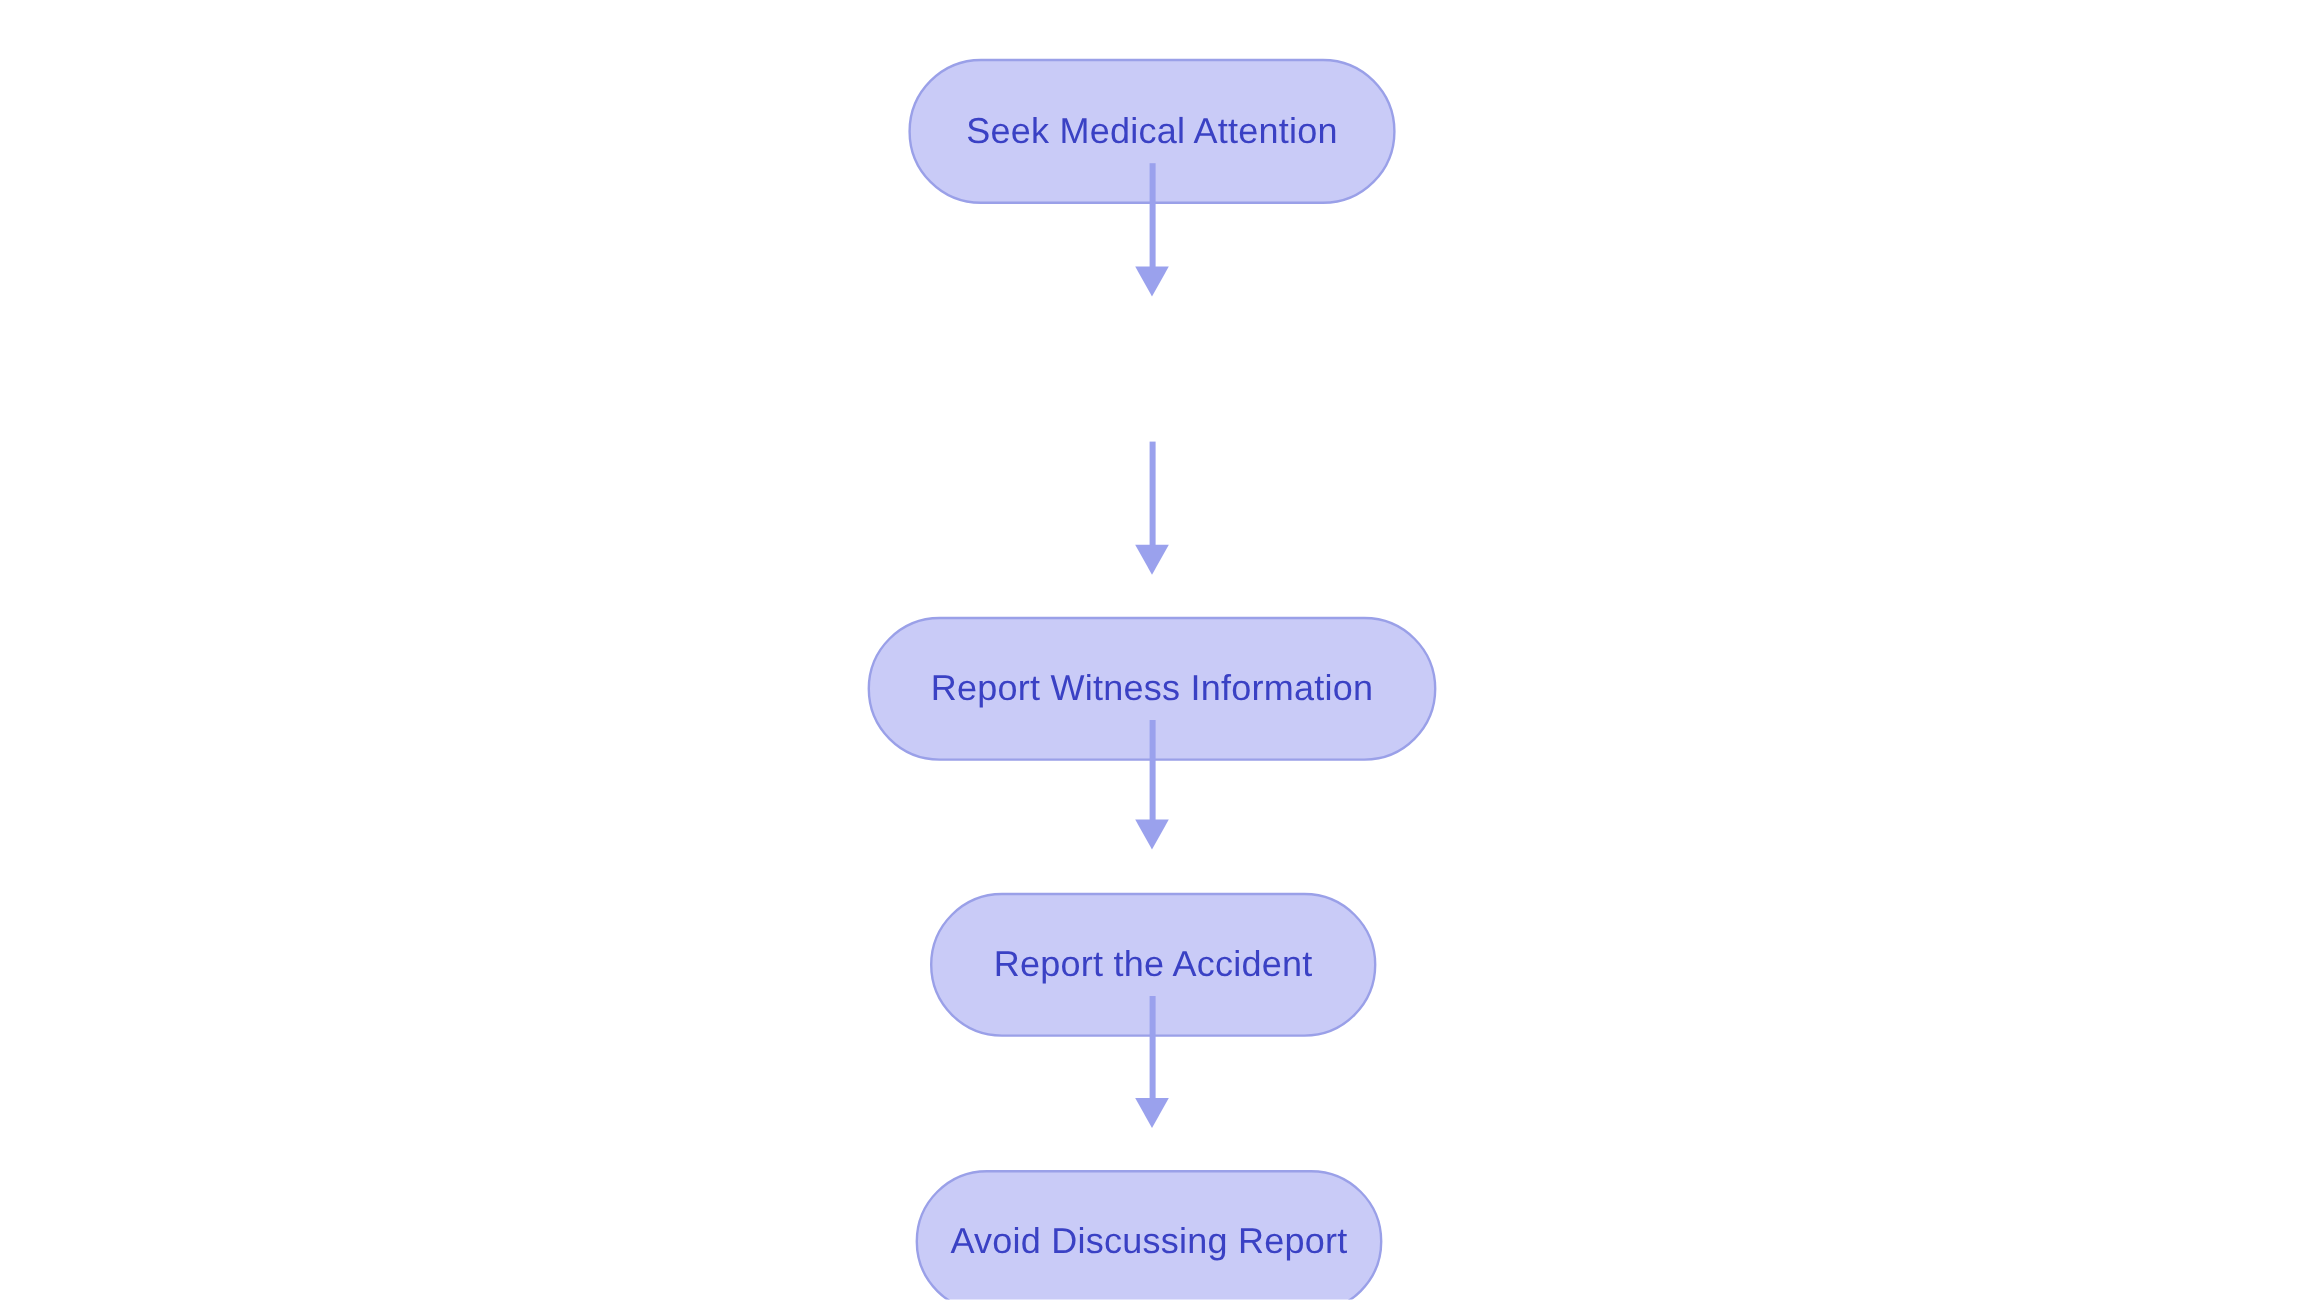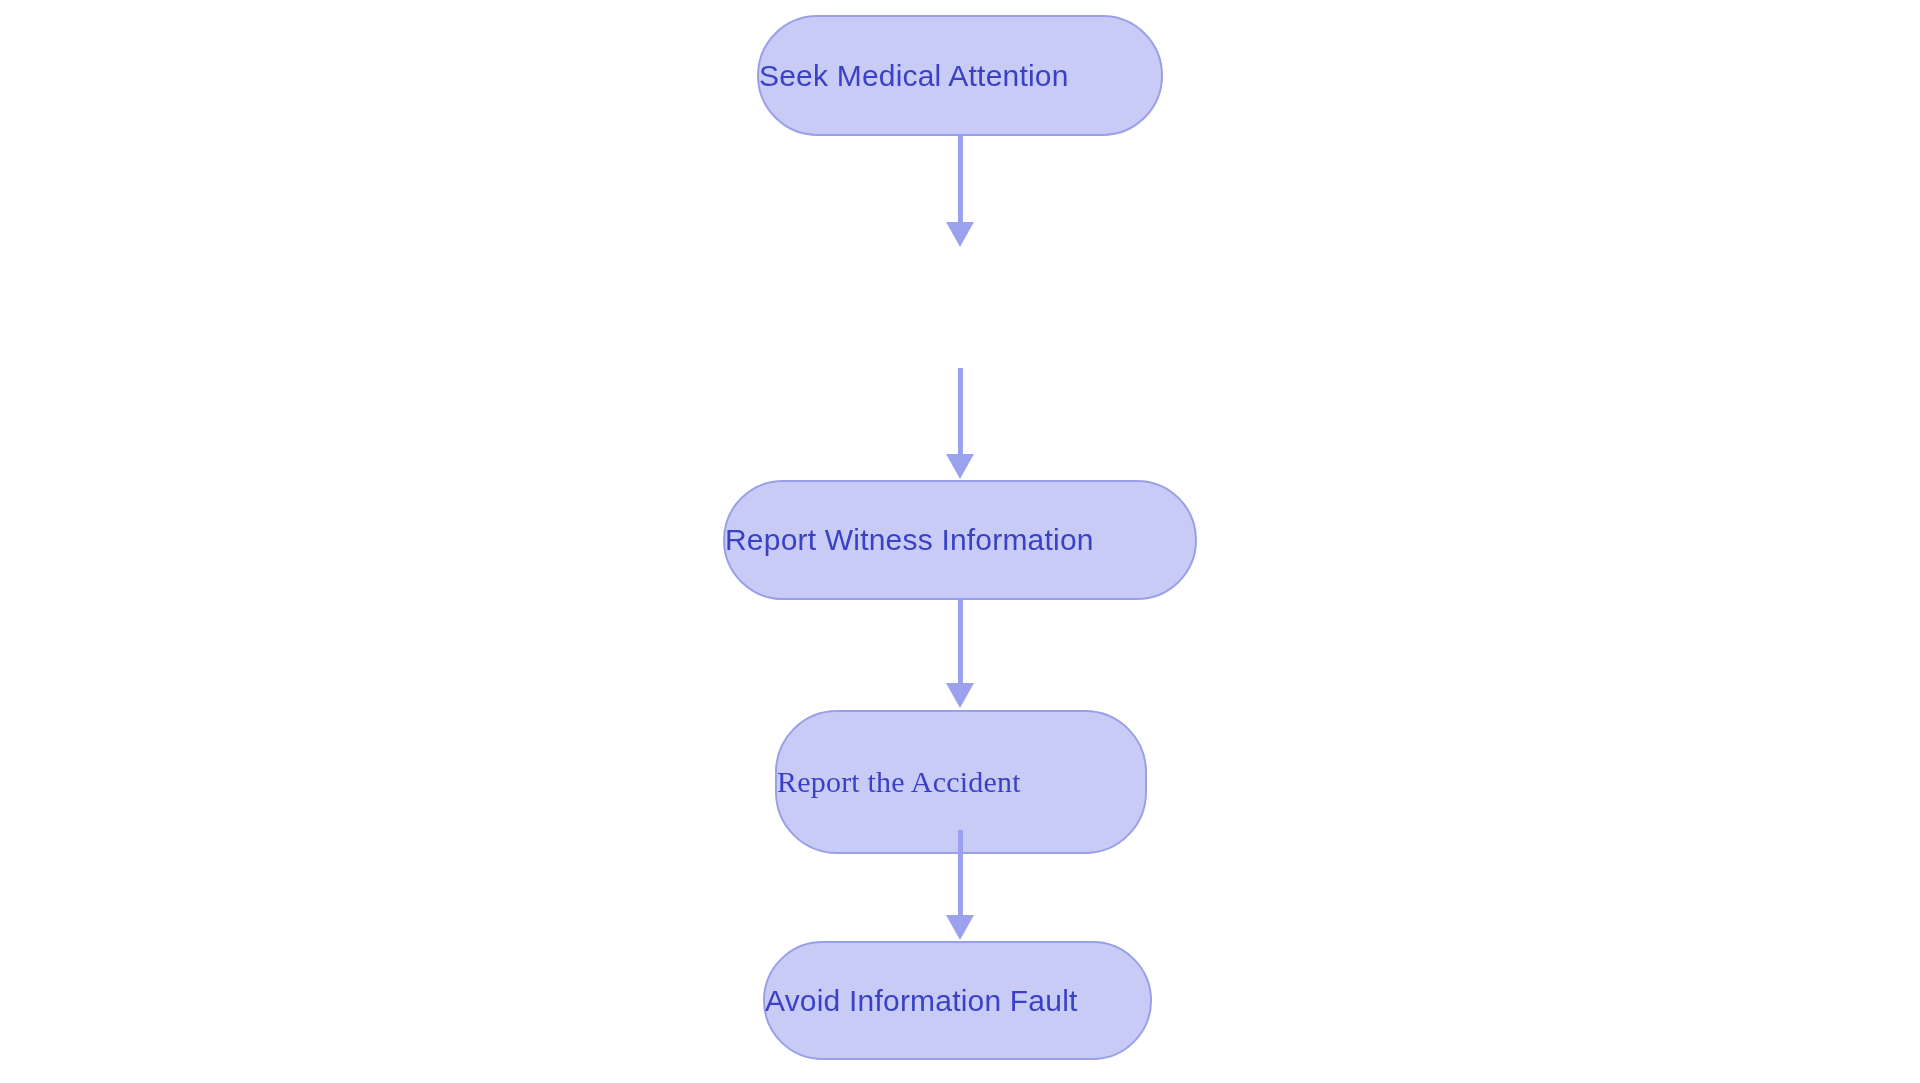--- a/index.html
+++ b/index.html
@@ -27,9 +27,11 @@
     position: absolute;
     display: flex;
     align-items: center;
+    justify-content: center;
     background: var(--node-fill);
     border: 2px solid var(--node-border);
     border-radius: 62px;
+    margin-top: 34px;
   }
   .node-label {
     color: var(--node-text);

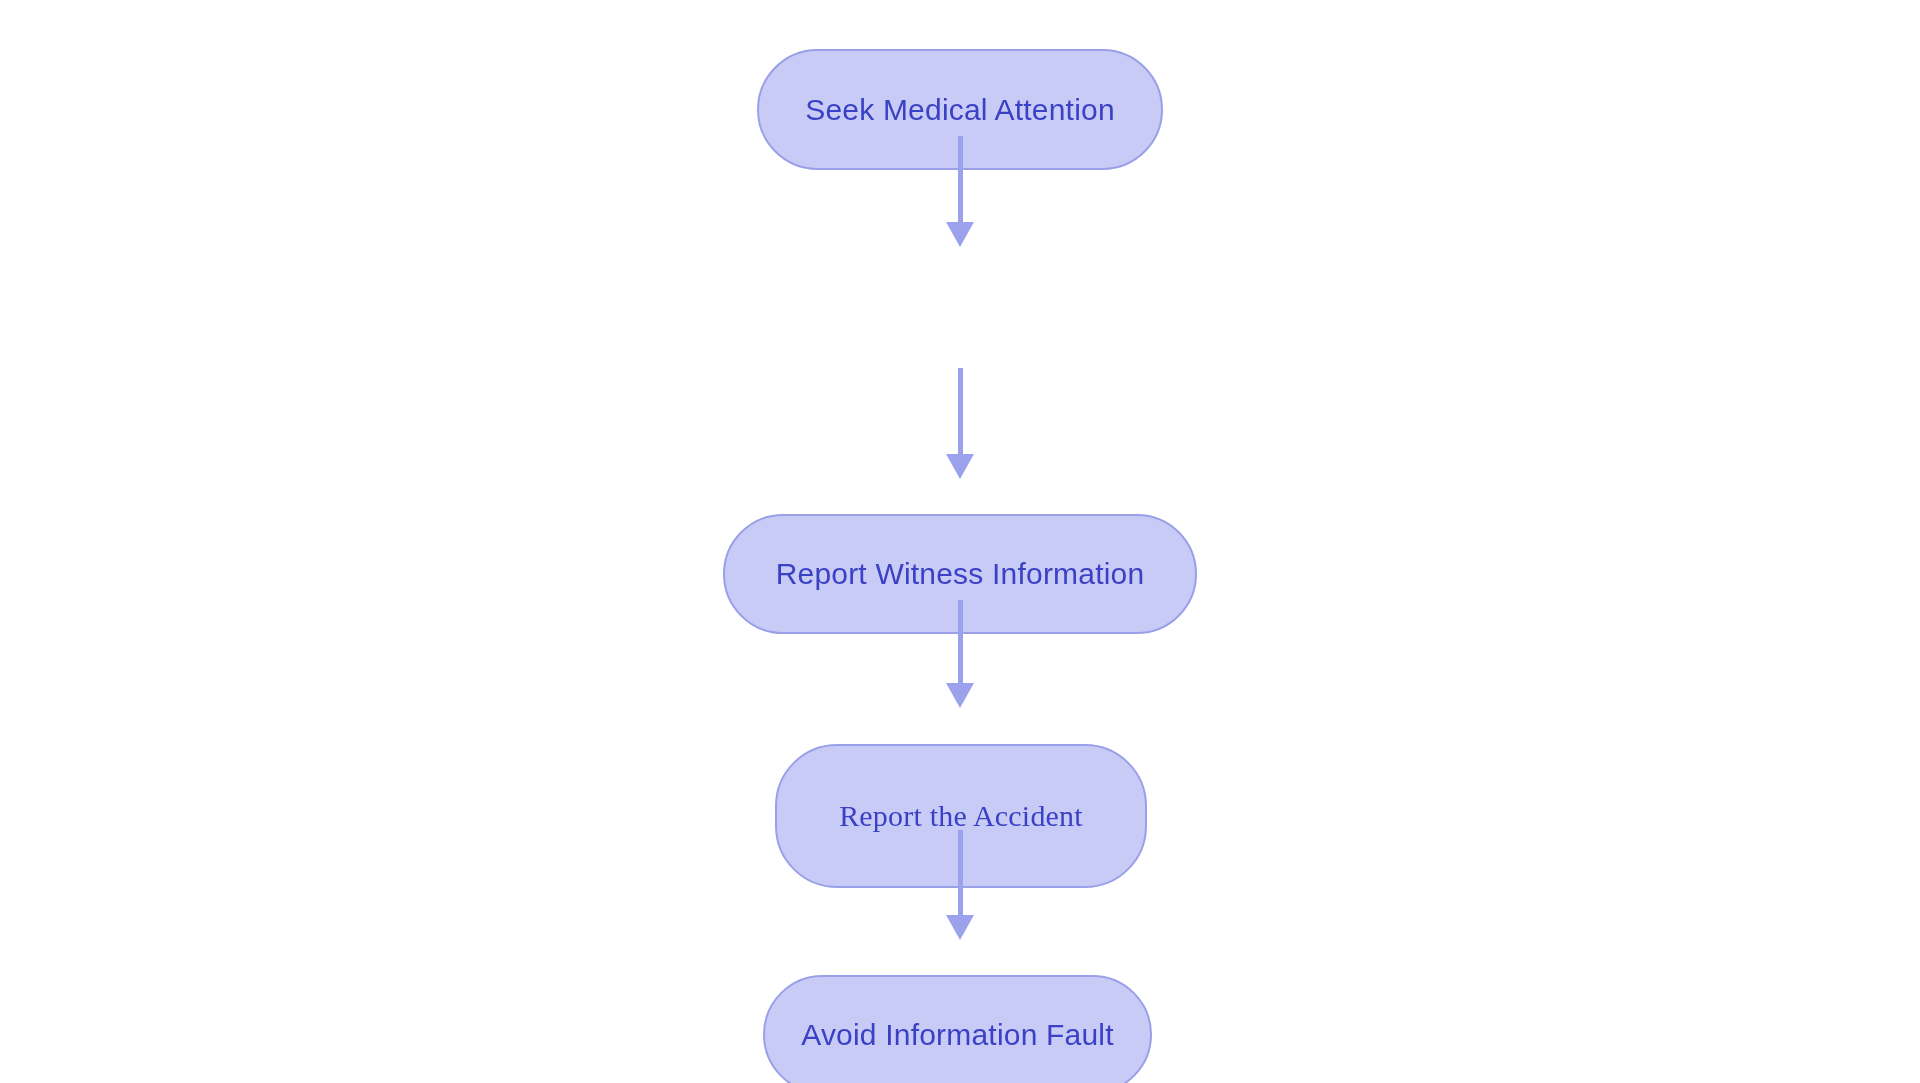--- a/index.html
+++ b/index.html
@@ -45,7 +45,7 @@
   .n1 { left: 757px; top:  15px; width: 406px; height: 121px; }
   .n2 { left: 770px; top: 248px; width: 385px; height: 120px; }
   .n3 { left: 723px; top: 480px; width: 474px; height: 120px; }
-  .n4 { left: 775px; top: 710px; width: 372px; height: 144px; font-family: Liberation Serif, serif; }
+  .n4 { left: 775px; top: 710px; width: 372px; height: 120px; }
   .n5 { left: 763px; top: 941px; width: 389px; height: 119px; }
   
   .arrow {

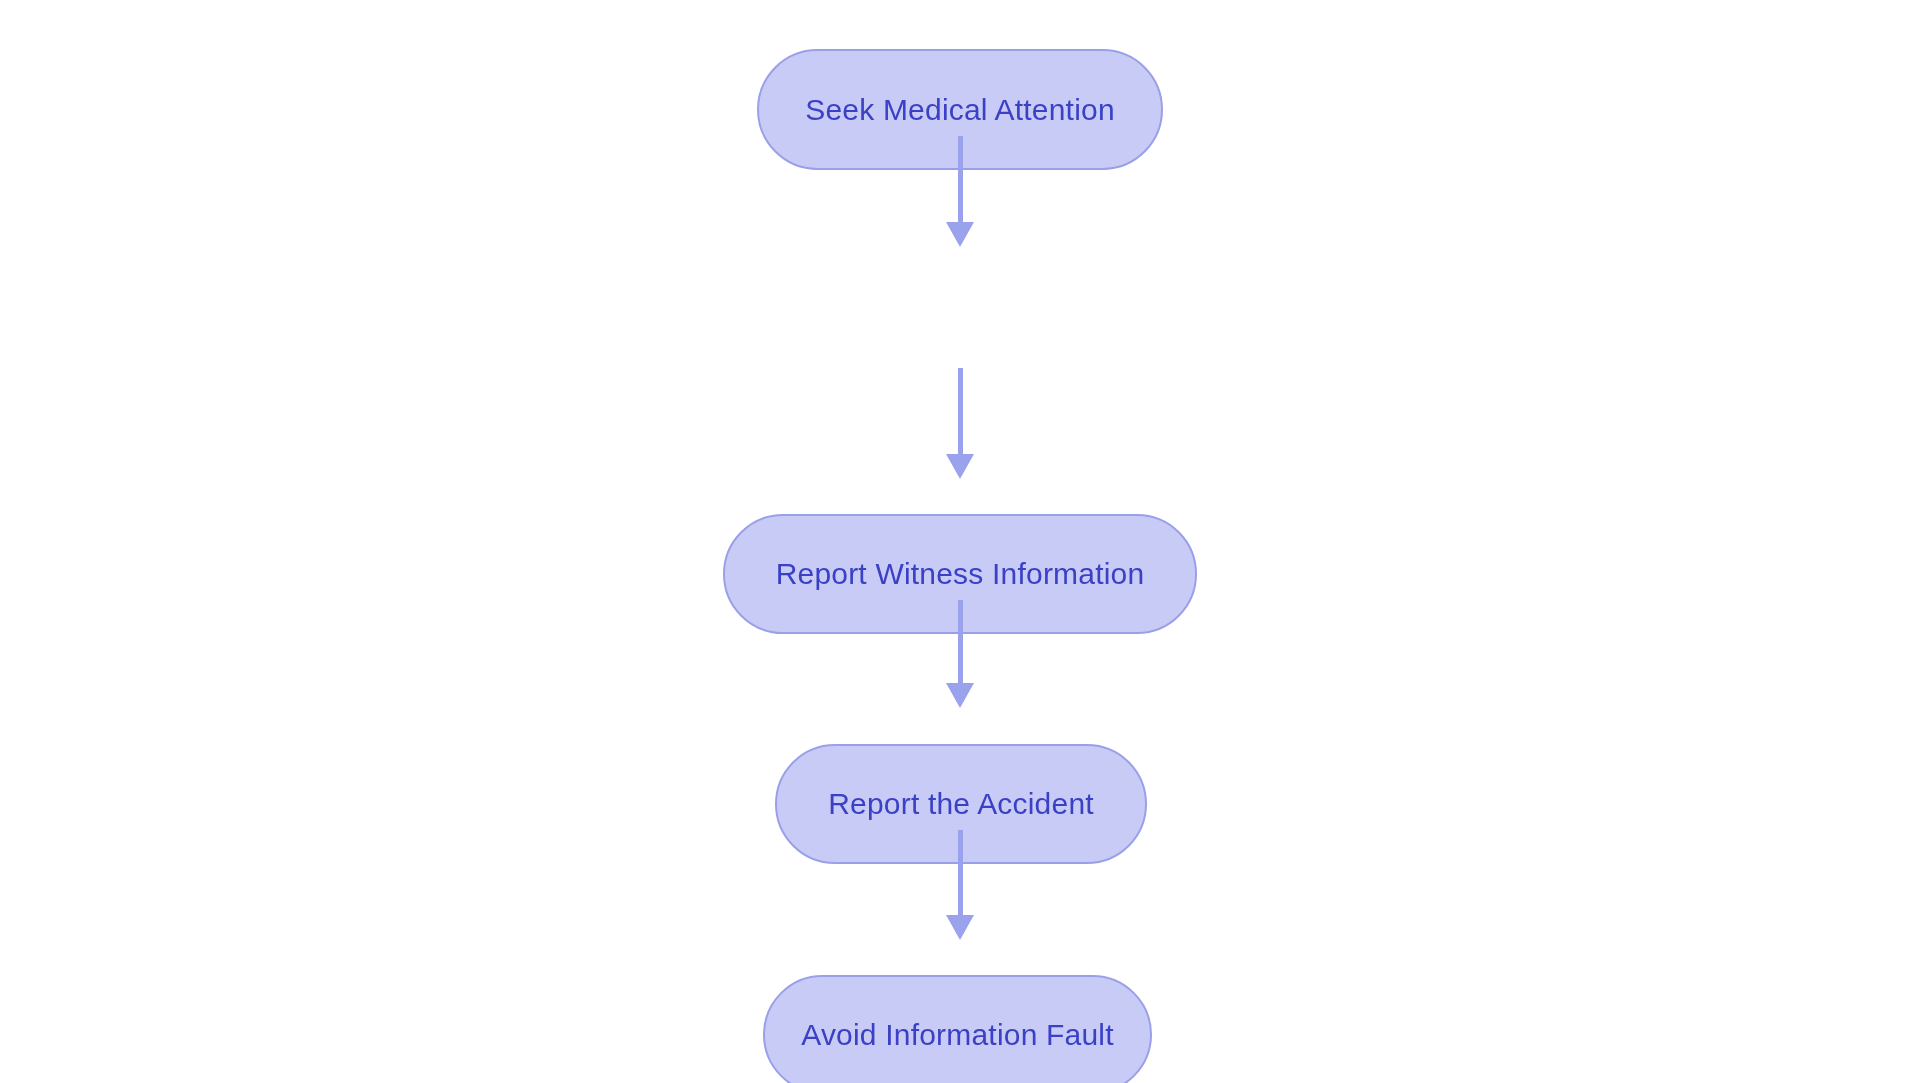--- a/index.html
+++ b/index.html
@@ -115,7 +115,7 @@
   </div>
 
   <div class="node n5">
-    <span class="node-label">Avoid Information Fault</span>
+    <span class="node-label">Avoid Discussing Report</span>
   </div>
 
 </div>

